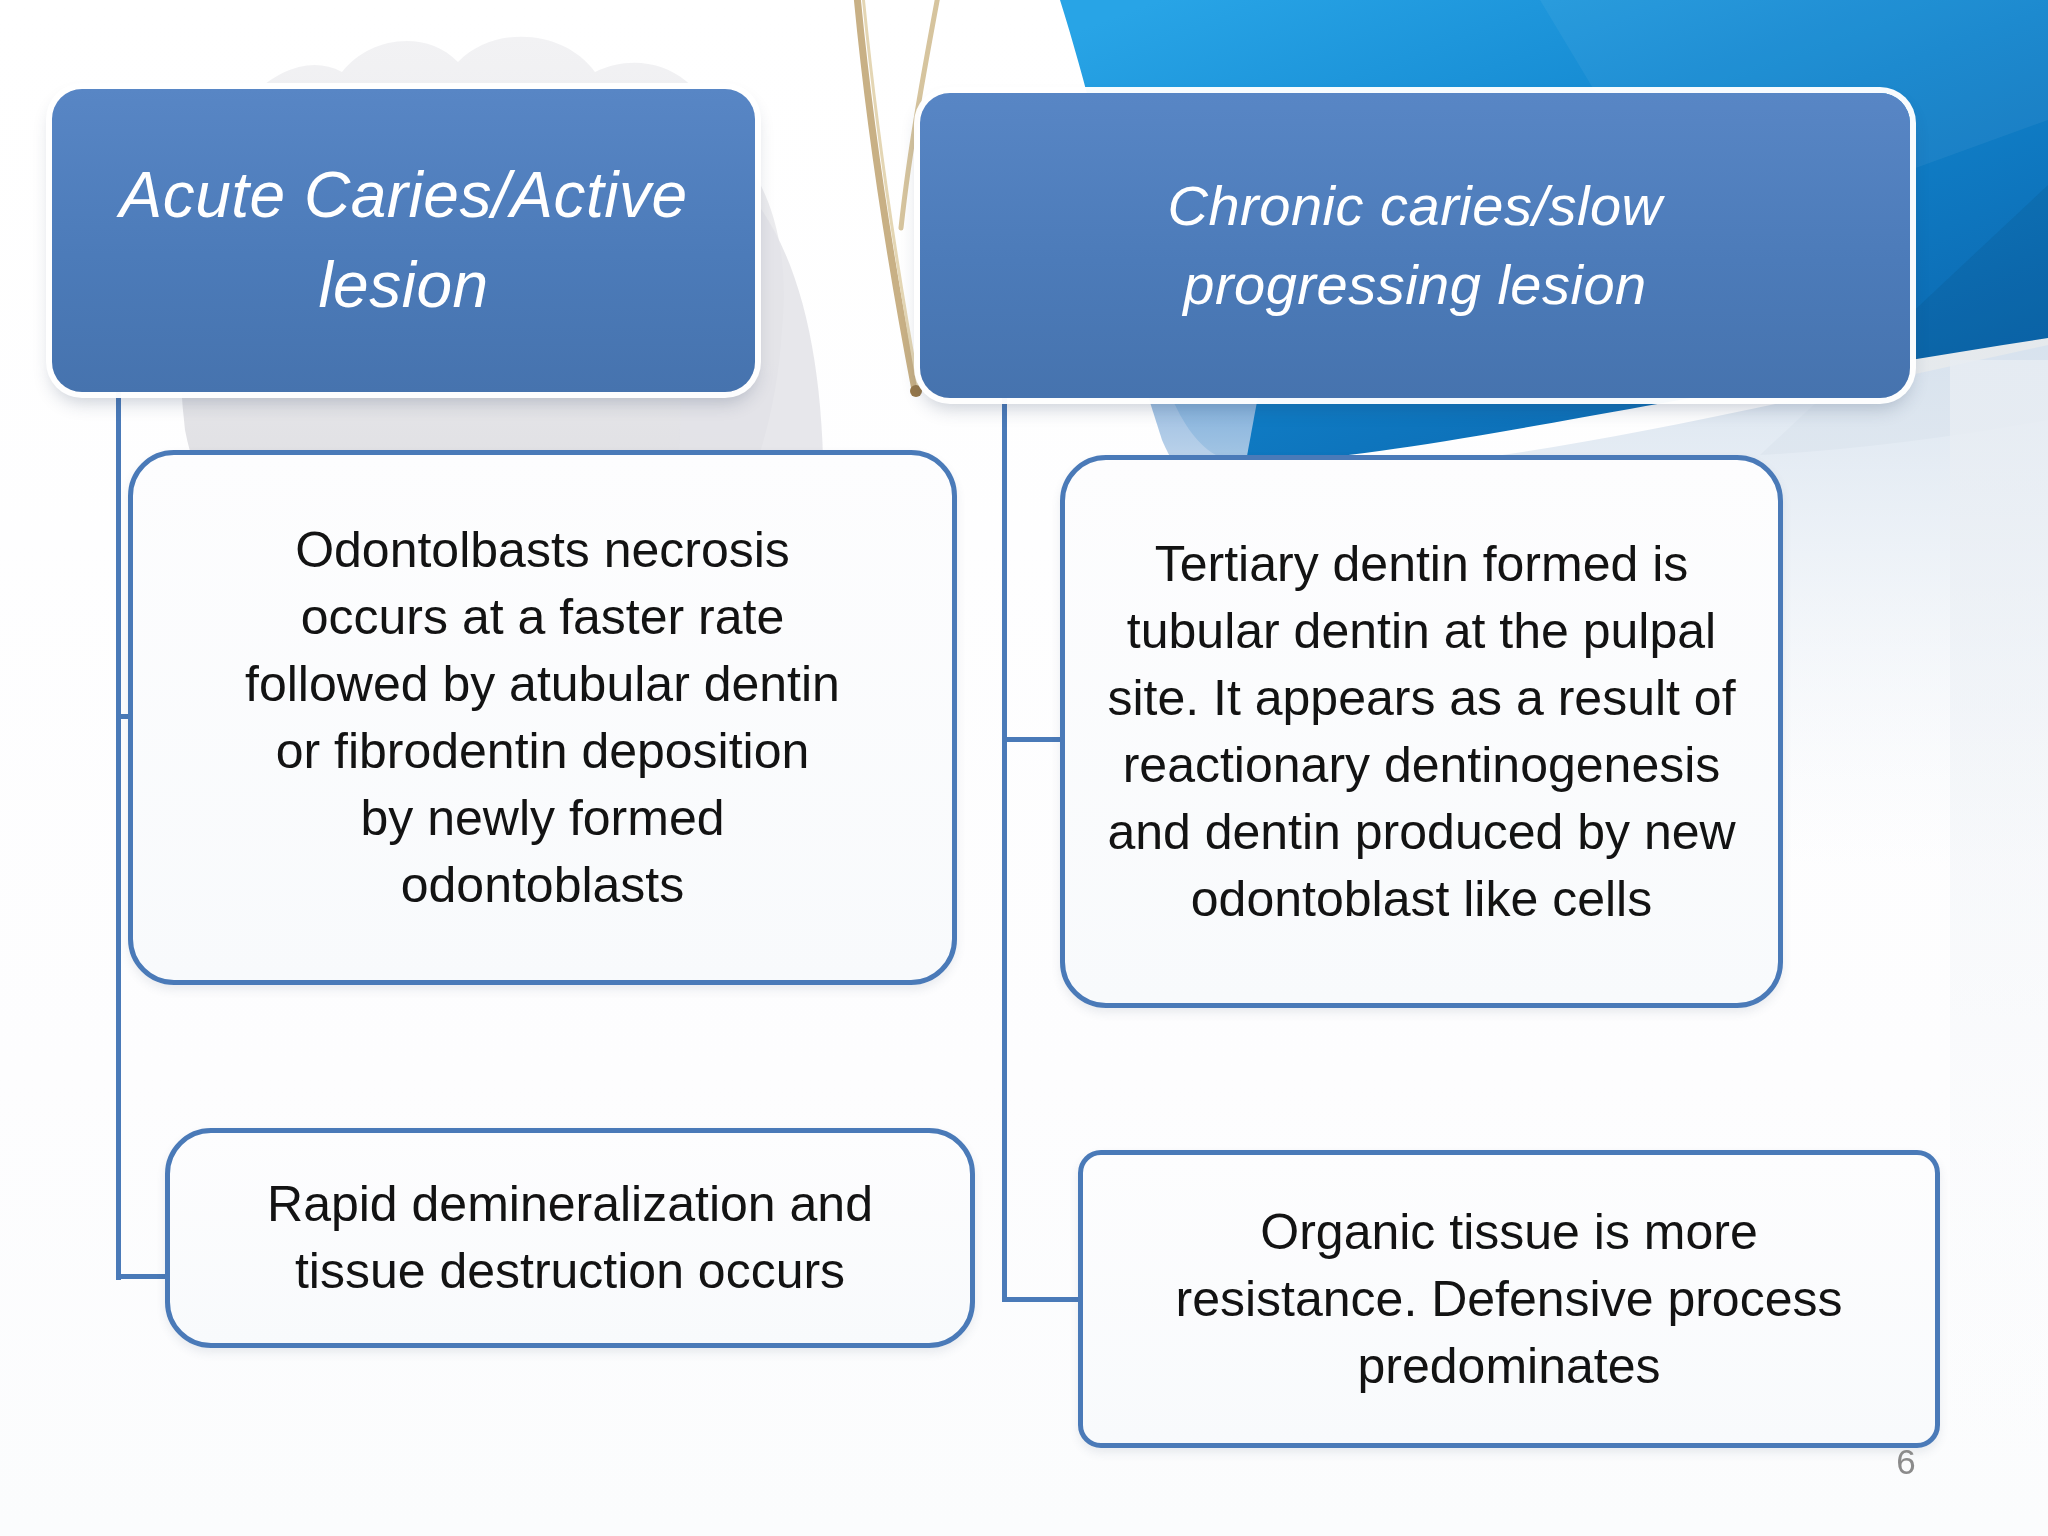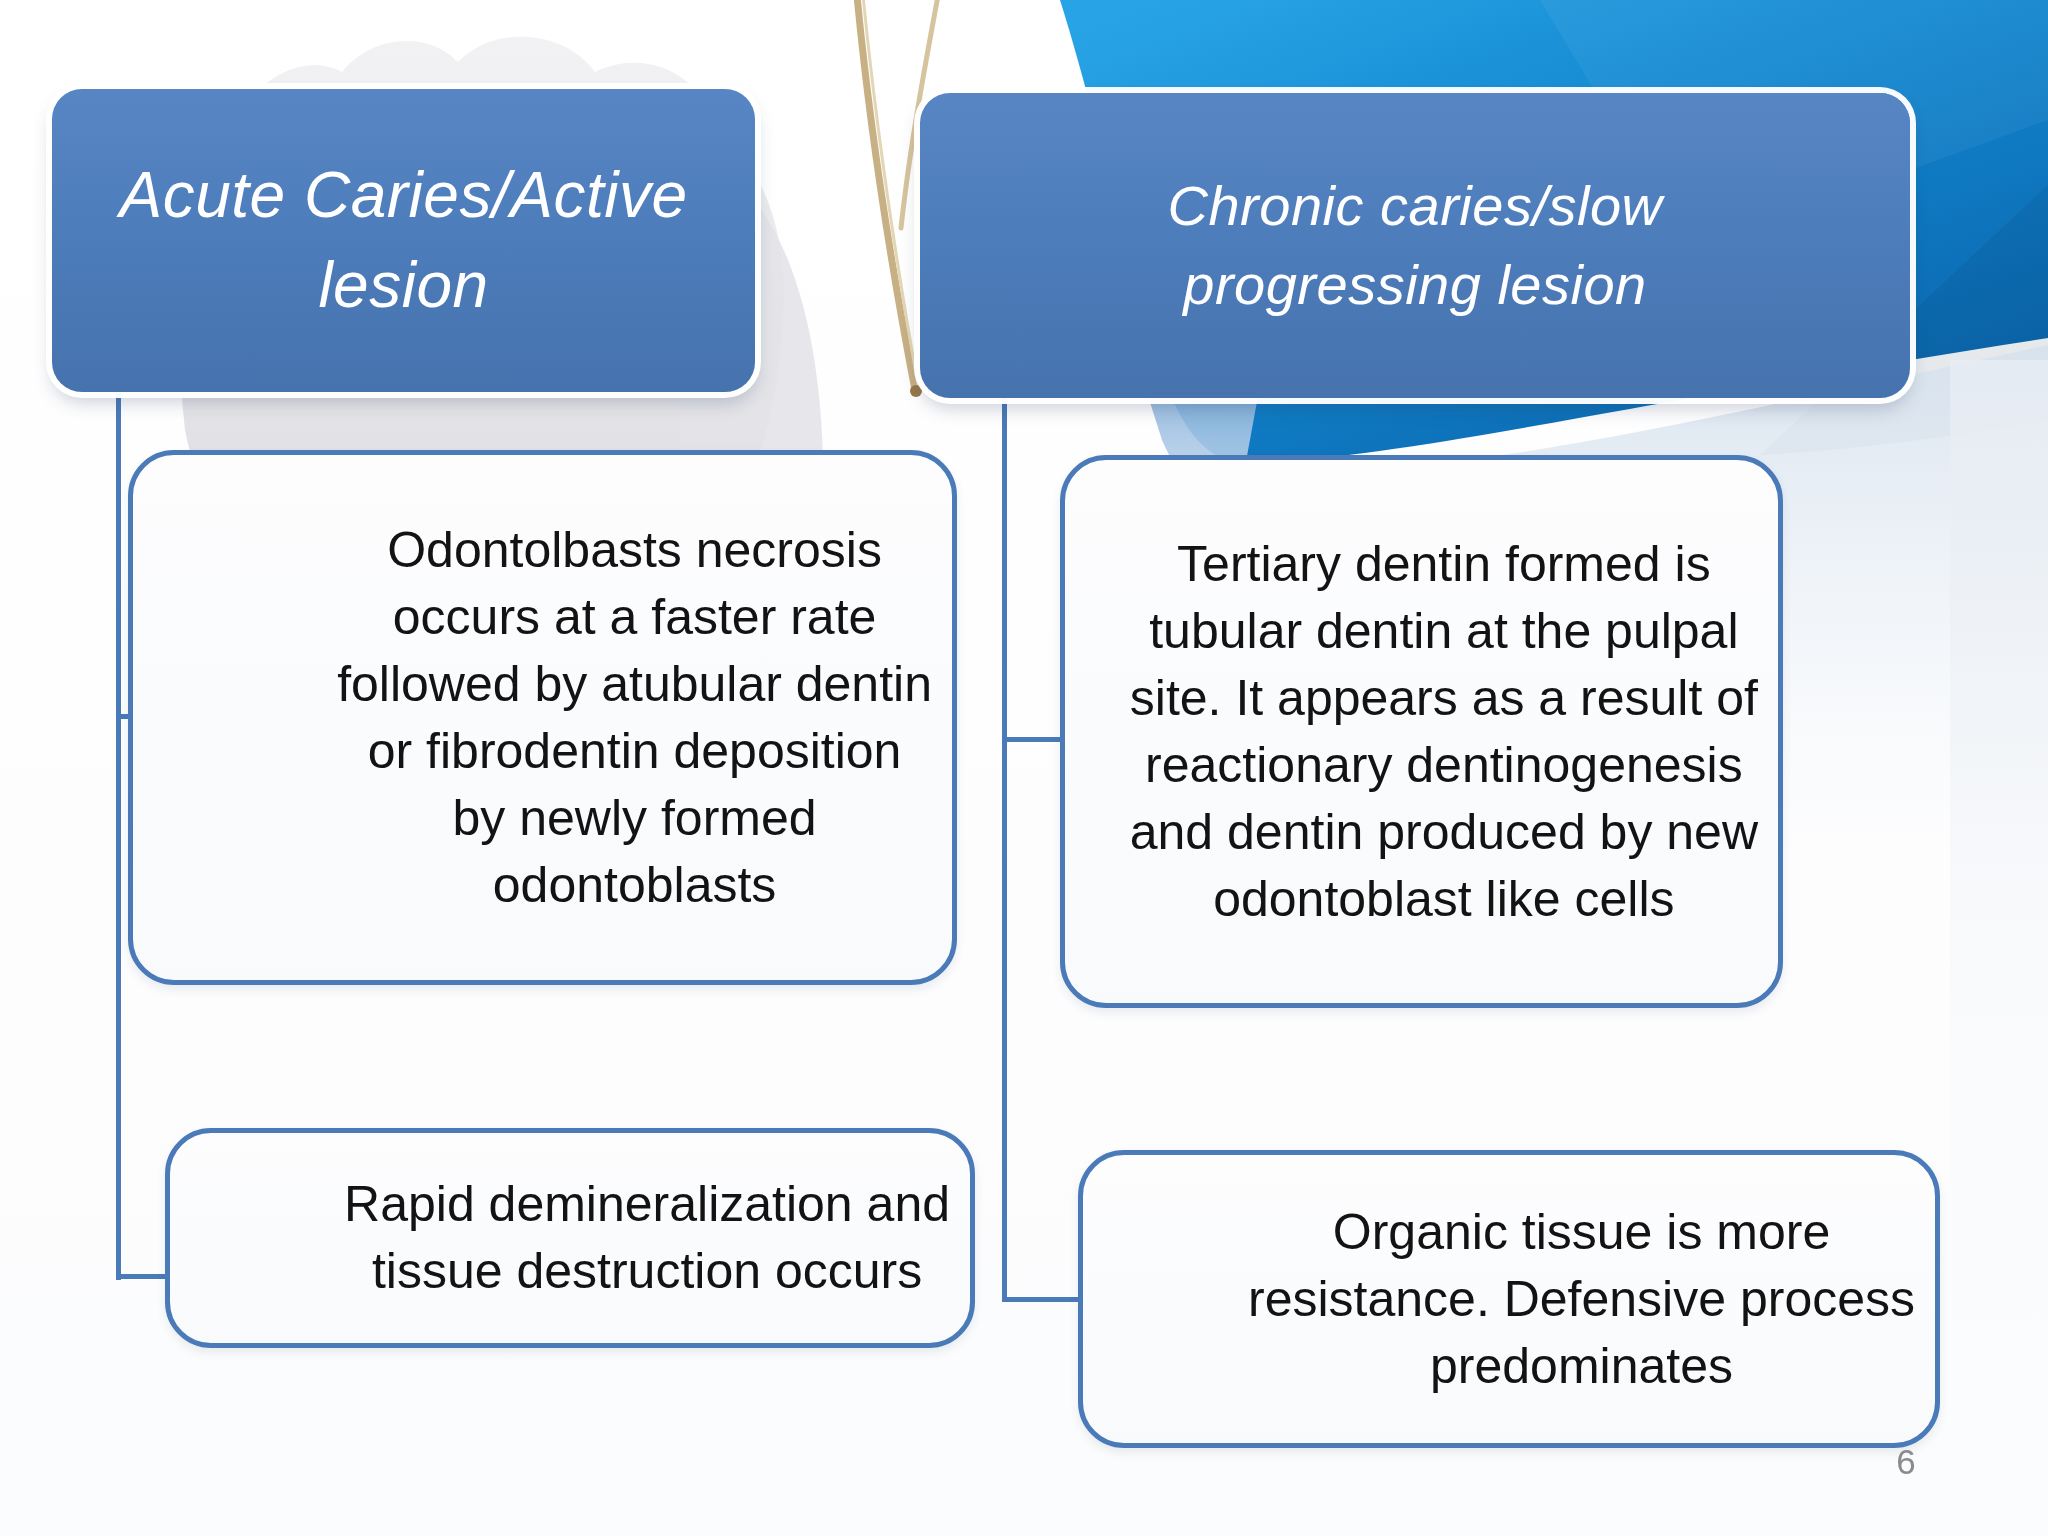--- a/index.html
+++ b/index.html
@@ -22,7 +22,7 @@
   .hdr-right{left:920px; top:93px; width:990px; height:305px; font-size:56px;font-style:italic;}
   .cbox{
     position:absolute; z-index:3; box-sizing:border-box;
-    display:flex; align-items:center; justify-content:flex-end; text-align:center;
+    display:flex; align-items:center; justify-content:center; text-align:center;
     background:linear-gradient(180deg,#fdfdfe 0%,#f8fafc 100%);
     border:5px solid #4a7ab8; border-radius:46px;
     color:#131313; font-size:50px; line-height:1.34; white-space:pre-line;

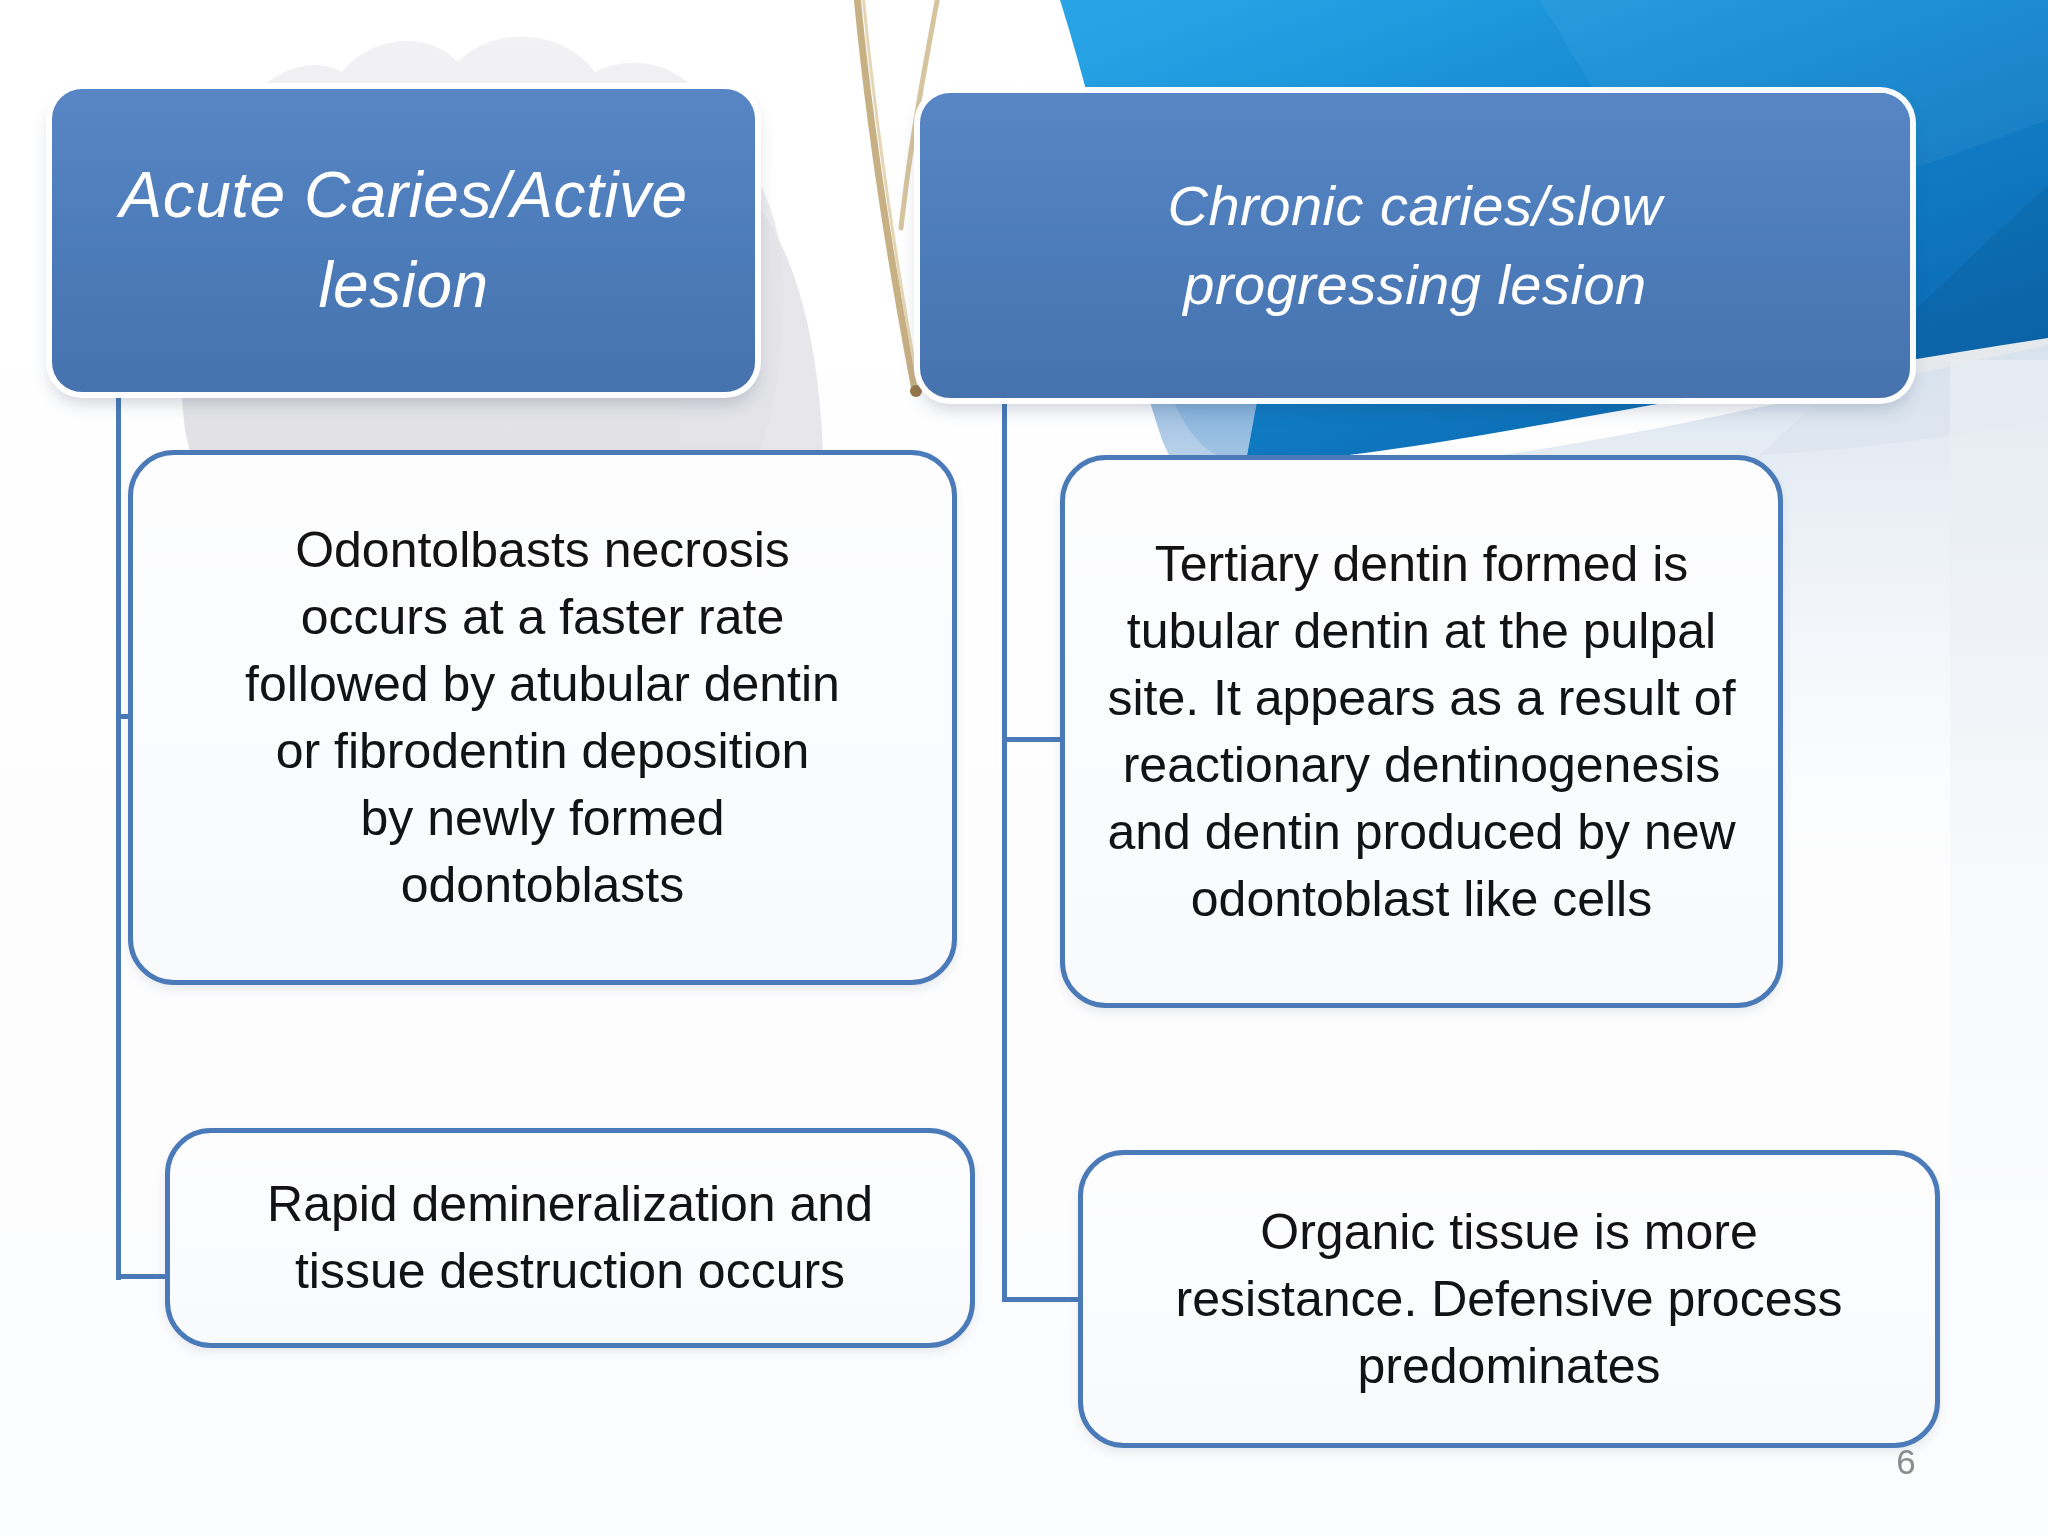--- a/index.html
+++ b/index.html
@@ -32,7 +32,7 @@
   .b1L{left:128px; top:450px; width:829px; height:535px;}
   .b2L{left:165px; top:1128px; width:810px; height:220px;}
   .b1R{left:1060px; top:455px; width:723px; height:553px;}
-  .b2R{left:1078px; top:1150px; width:862px; height:298px;}
+  .b2R{left:1078px; top:1150px; width:862px; height:298px;border-radius:23px;}
   .pagenum{
     position:absolute; left:1876px; top:1442px; width:60px; z-index:3;
     font-size:35px; color:#8b8b8b; text-align:center;

